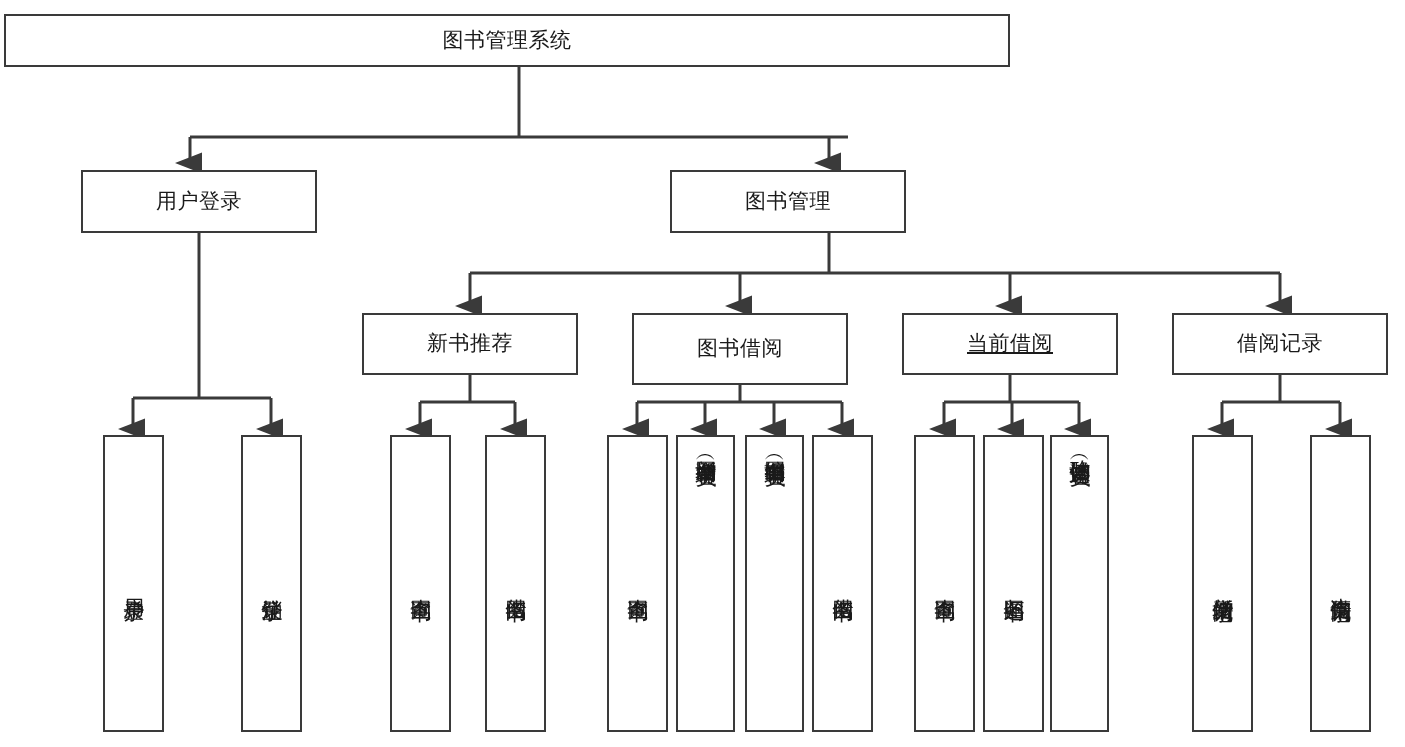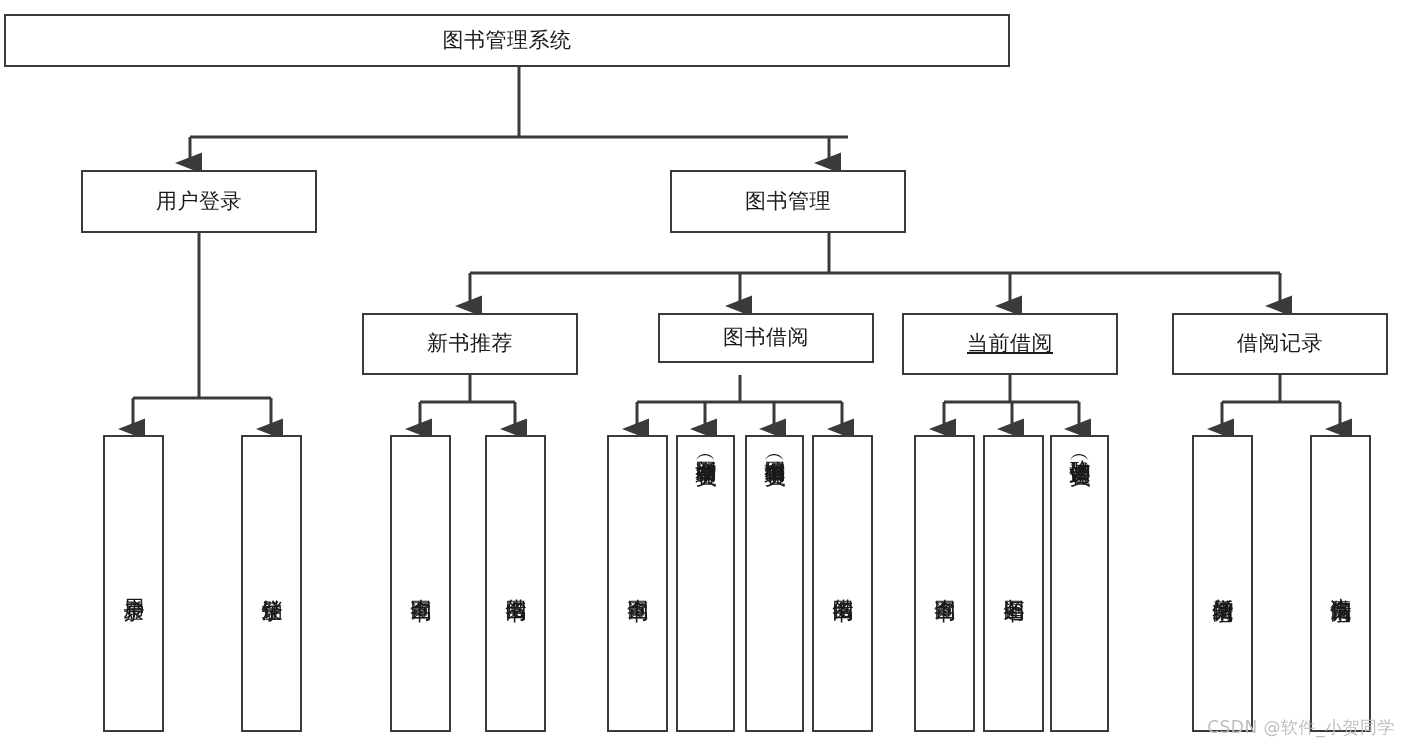--- a/index.html
+++ b/index.html
@@ -136,7 +136,7 @@
   <div class="node horiz" style="left:362px; top:313px; width:216px; height:62px;">
     <span class="node-label">新书推荐</span>
   </div>
-  <div class="node horiz" style="left:658px; top:313px; width:216px; height:50px;">
+  <div class="node horiz" style="left:632px; top:313px; width:216px; height:72px;">
     <span class="node-label">图书借阅</span>
   </div>
   <div class="node horiz" style="left:902px; top:313px; width:216px; height:62px;text-decoration:underline;">

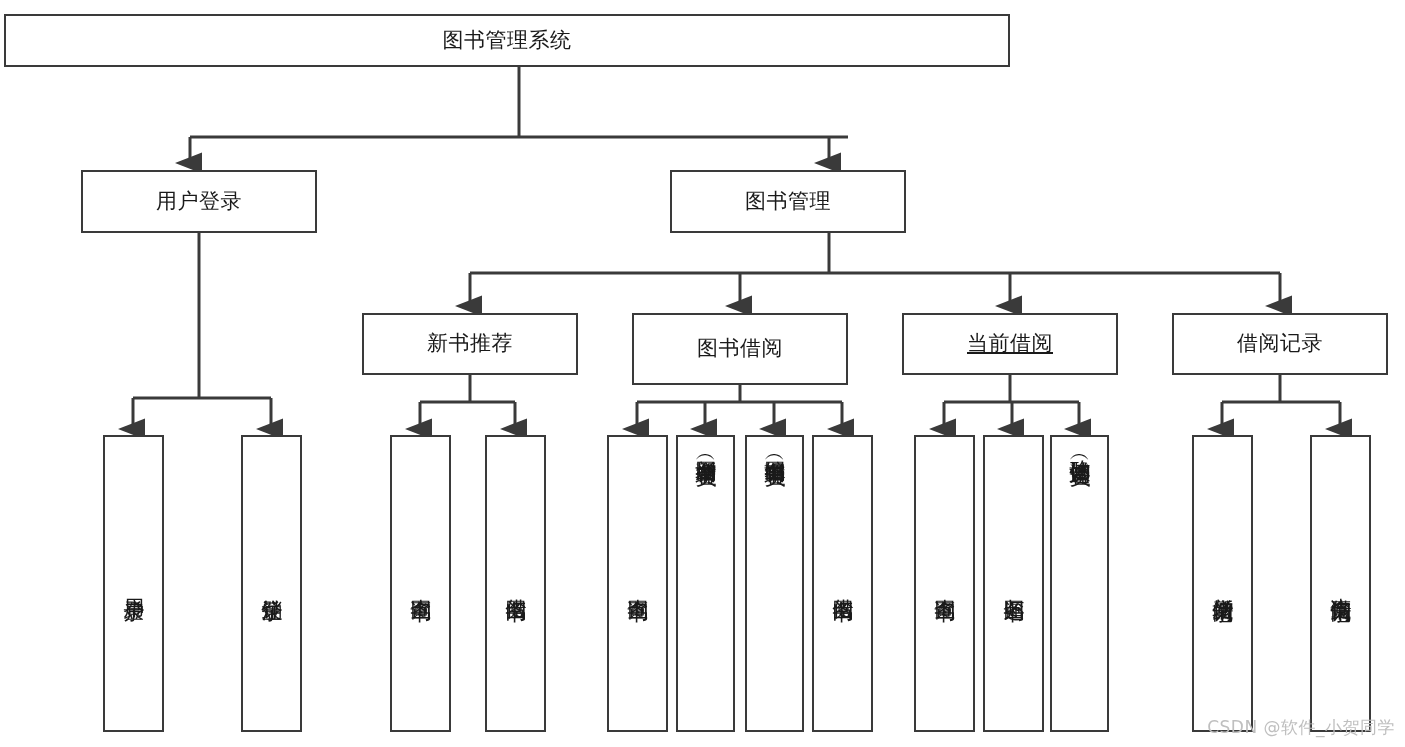--- a/index.html
+++ b/index.html
@@ -190,7 +190,6 @@
     <span class="node-label">查询借阅记录</span>
   </div>
 
-  <div id="watermark">CSDN @软件_小贺同学</div>
 
 </div>
 

